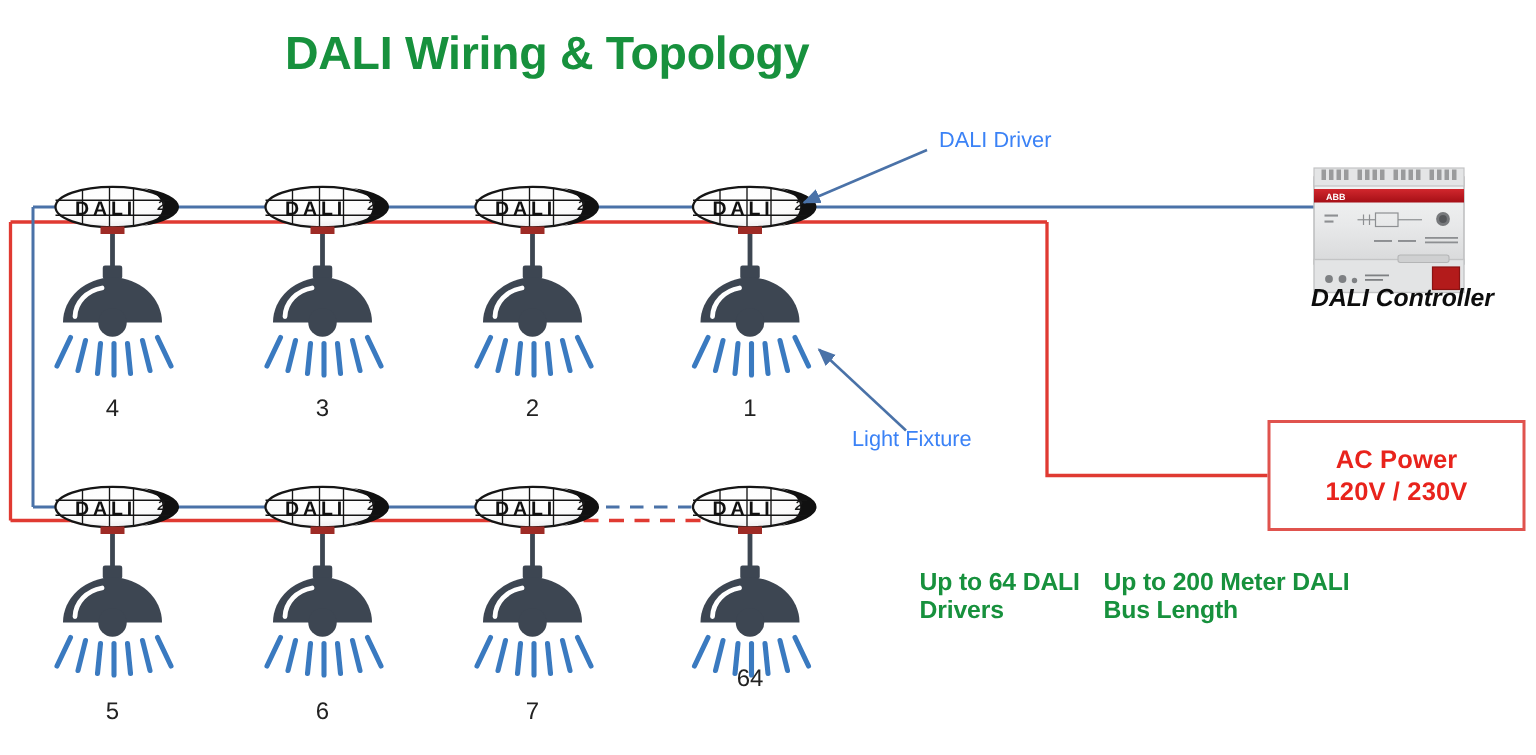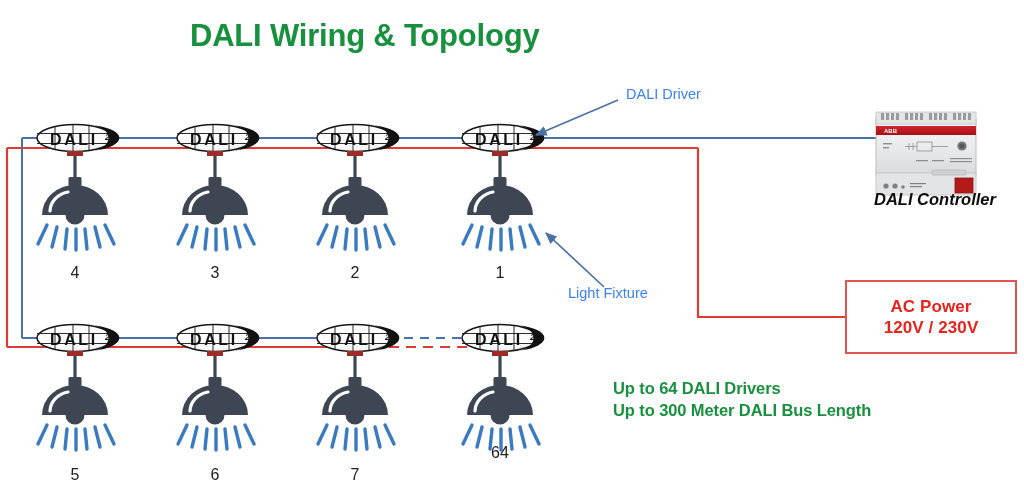--- a/index.html
+++ b/index.html
@@ -89,7 +89,7 @@
 
   .driver-text {
     position: absolute;
-    font-size: 16px;
+    font-size: 13px;
     font-weight: bold;
     color: #111111;
     letter-spacing: 2.6px;

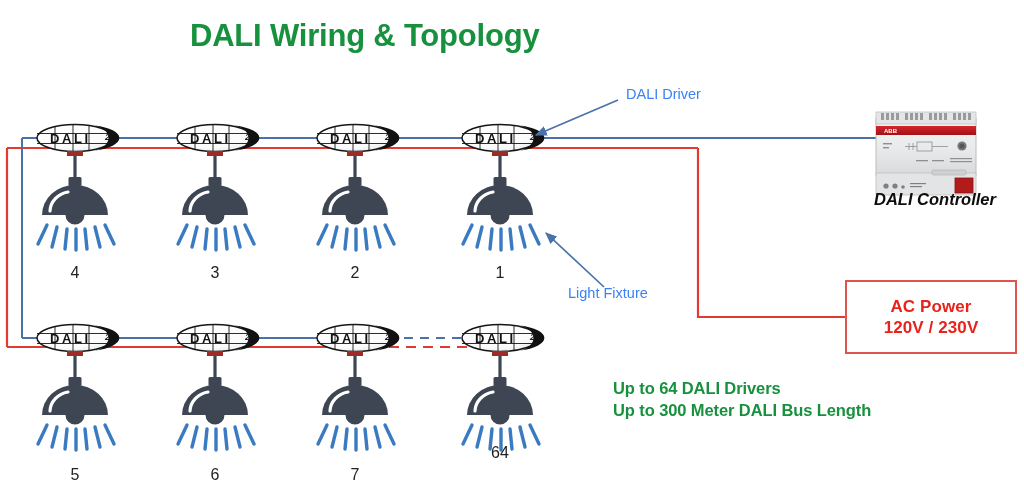--- a/index.html
+++ b/index.html
@@ -77,7 +77,7 @@
     position: absolute;
     left: 613px; top: 379px;
     display: flex;
-    flex-direction: column;
+    flex-direction: row;
     gap: 3px;
   }
   #notes .note {

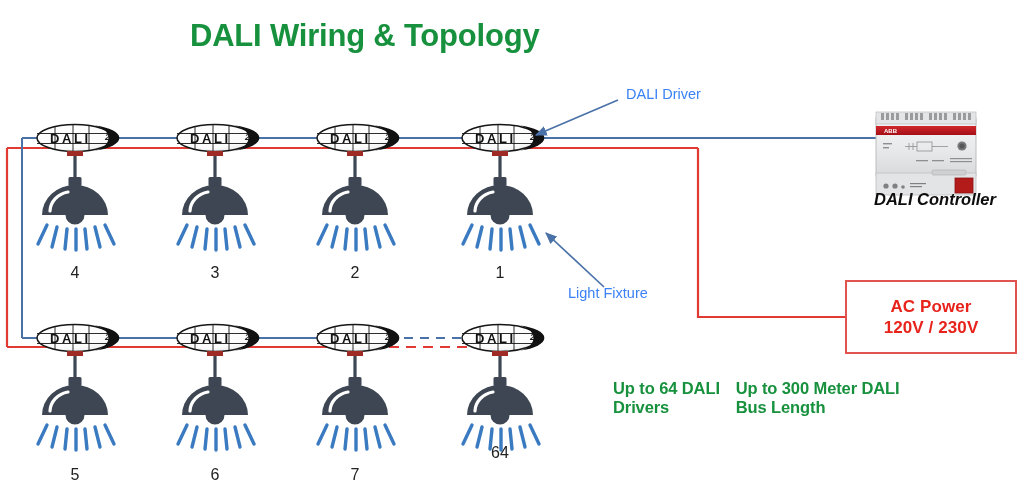--- a/index.html
+++ b/index.html
@@ -292,7 +292,7 @@
 
   <div id="notes">
     <div class="note">Up to 64 DALI Drivers</div>
-    <div class="note">Up to 300 Meter DALI Bus Length</div>
+    <div class="note">Up to 200 Meter DALI Bus Length</div>
   </div>
 
   <div class="driver-text" style="left:50px;  top:131px;">DALI</div>

